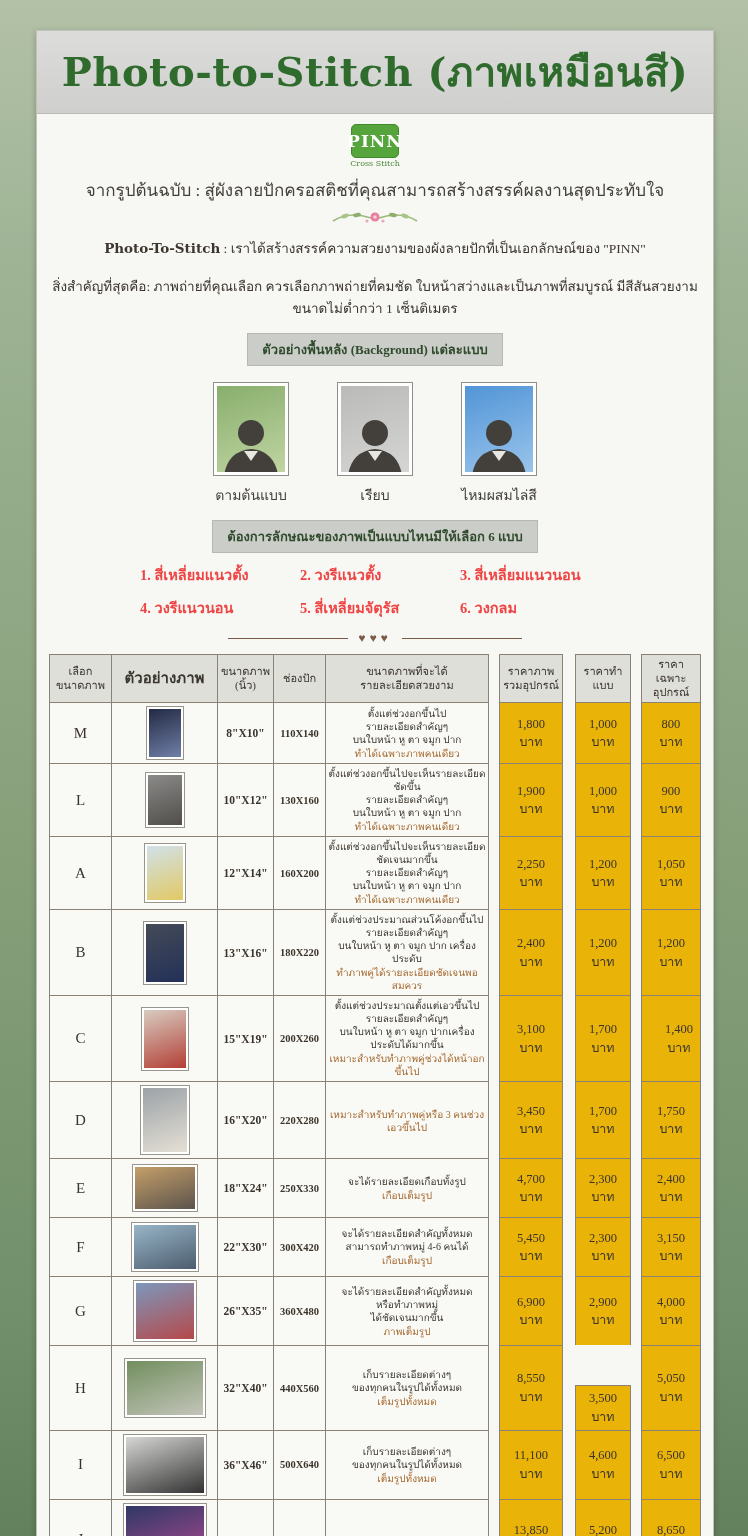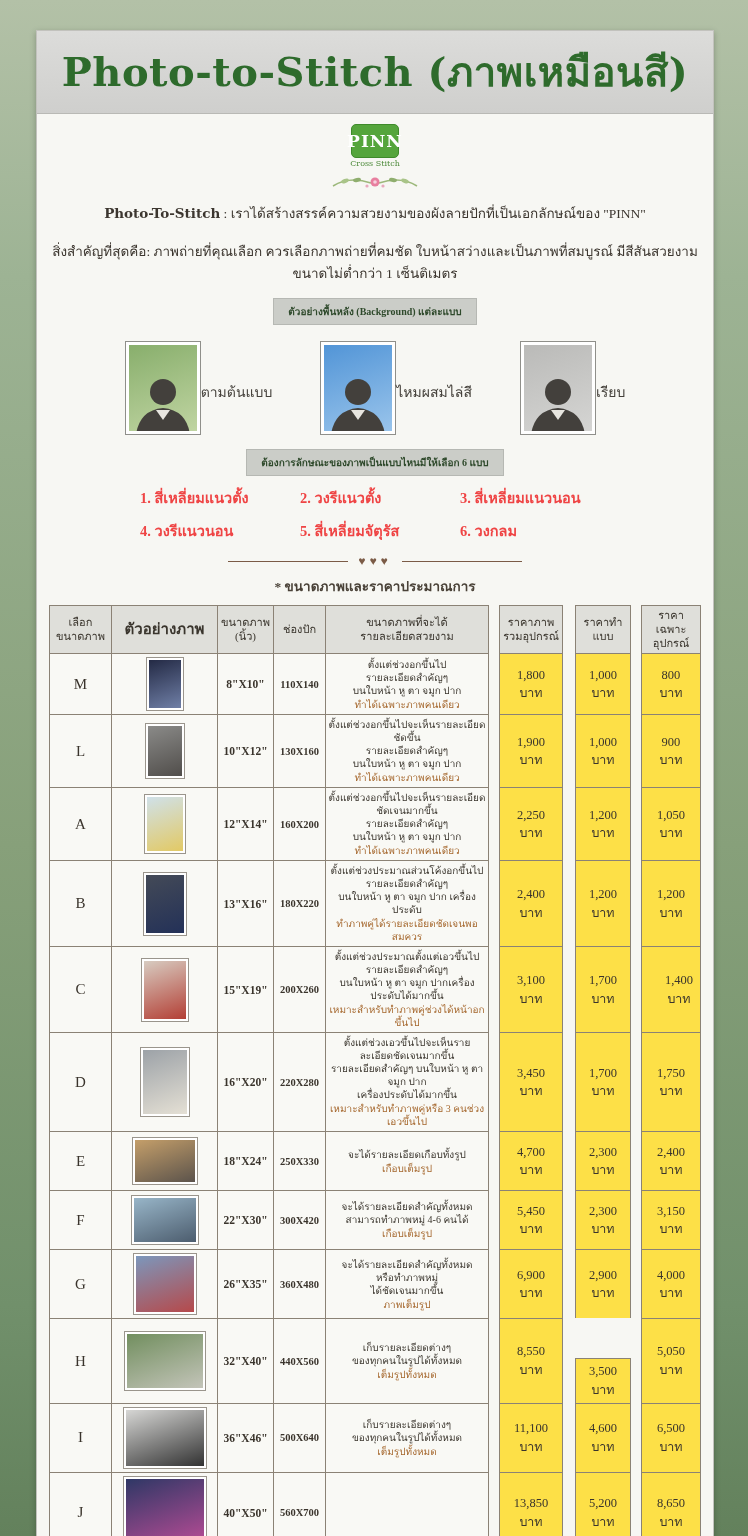--- a/index.html
+++ b/index.html
@@ -72,6 +72,7 @@
       <div class="logo-sub">Cross Stitch</div>
     </div>
 
+    <div class="tagline">จากรูปต้นฉบับ : สู่ผังลายปักครอสติชที่คุณสามารถสร้างสรรค์ผลงานสุดประทับใจ</div>
 
     <div class="floral">
       <svg width="96" height="22" viewBox="0 0 96 22">

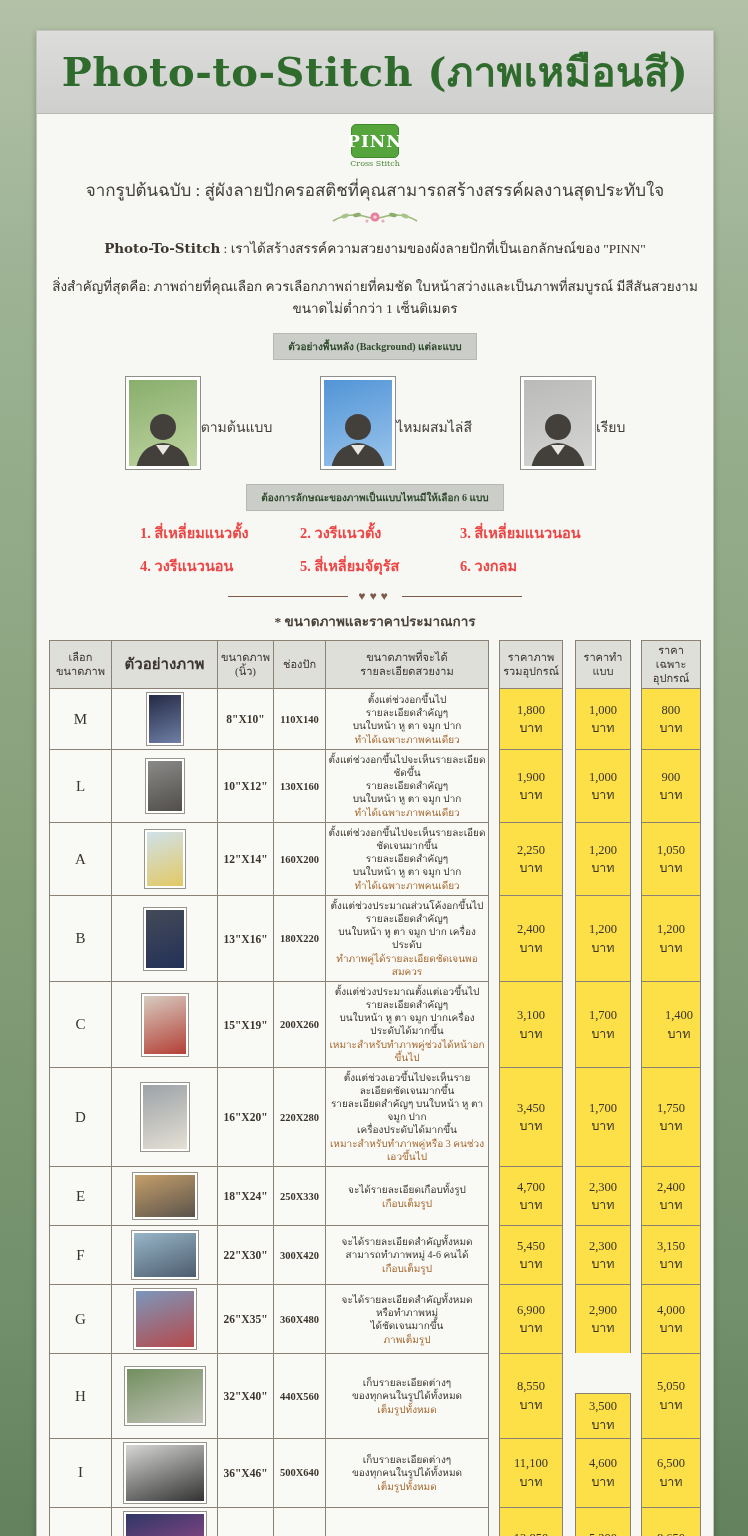--- a/index.html
+++ b/index.html
@@ -24,7 +24,7 @@
   .brand-line b{font-family:"DejaVu Serif",serif;}
   .important-line{text-align:center;font-size:13.5px;margin:7px 8px 0;color:#3c362f;}
   .badge{display:block;margin:14px auto 0;width:max-content;background:#cbcdc8;color:#2f4a2c;
-    font-size:10px;font-weight:bold;padding:5px 14px;border:1px solid #b6b8b3;}
+    font-size:13px;font-weight:bold;padding:5px 14px;border:1px solid #b6b8b3;}
   
   .samples{display:flex;justify-content:center;gap:48px;margin-top:16px;}
   .sample{display:flex;flex-direction:row;align-items:center;}

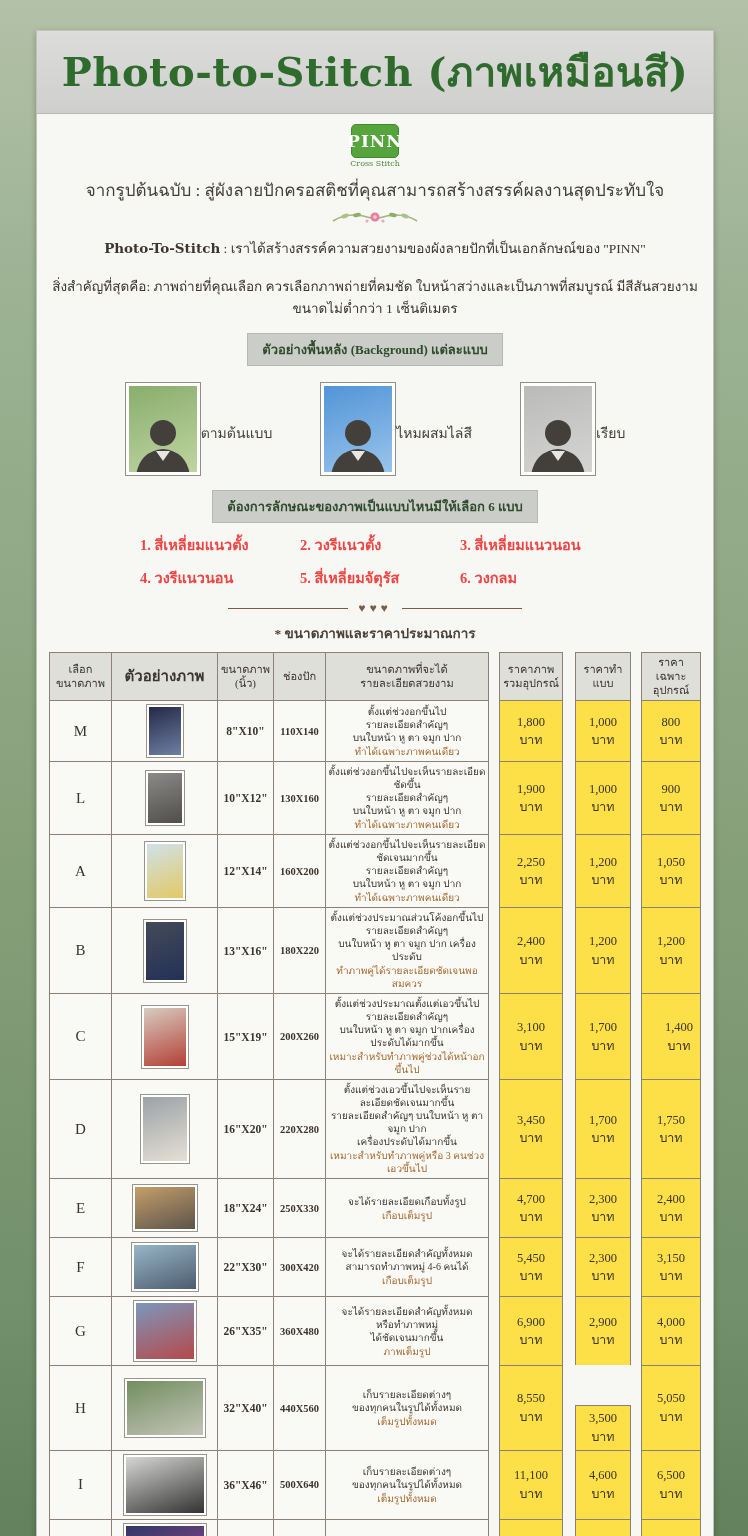--- a/index.html
+++ b/index.html
@@ -27,7 +27,7 @@
     font-size:13px;font-weight:bold;padding:5px 14px;border:1px solid #b6b8b3;}
   
   .samples{display:flex;justify-content:center;gap:48px;margin-top:16px;}
-  .sample{display:flex;flex-direction:row;align-items:center;}
+  .sample{display:flex;flex-direction:column;align-items:center;}
   .sample-img{width:74px;height:92px;border:1px solid #8f8f8a;outline:3px solid #fff;outline-offset:-4px;
     display:flex;align-items:flex-end;justify-content:center;overflow:hidden;}
   .sample-label{margin-top:8px;font-size:14px;color:#44403a;}

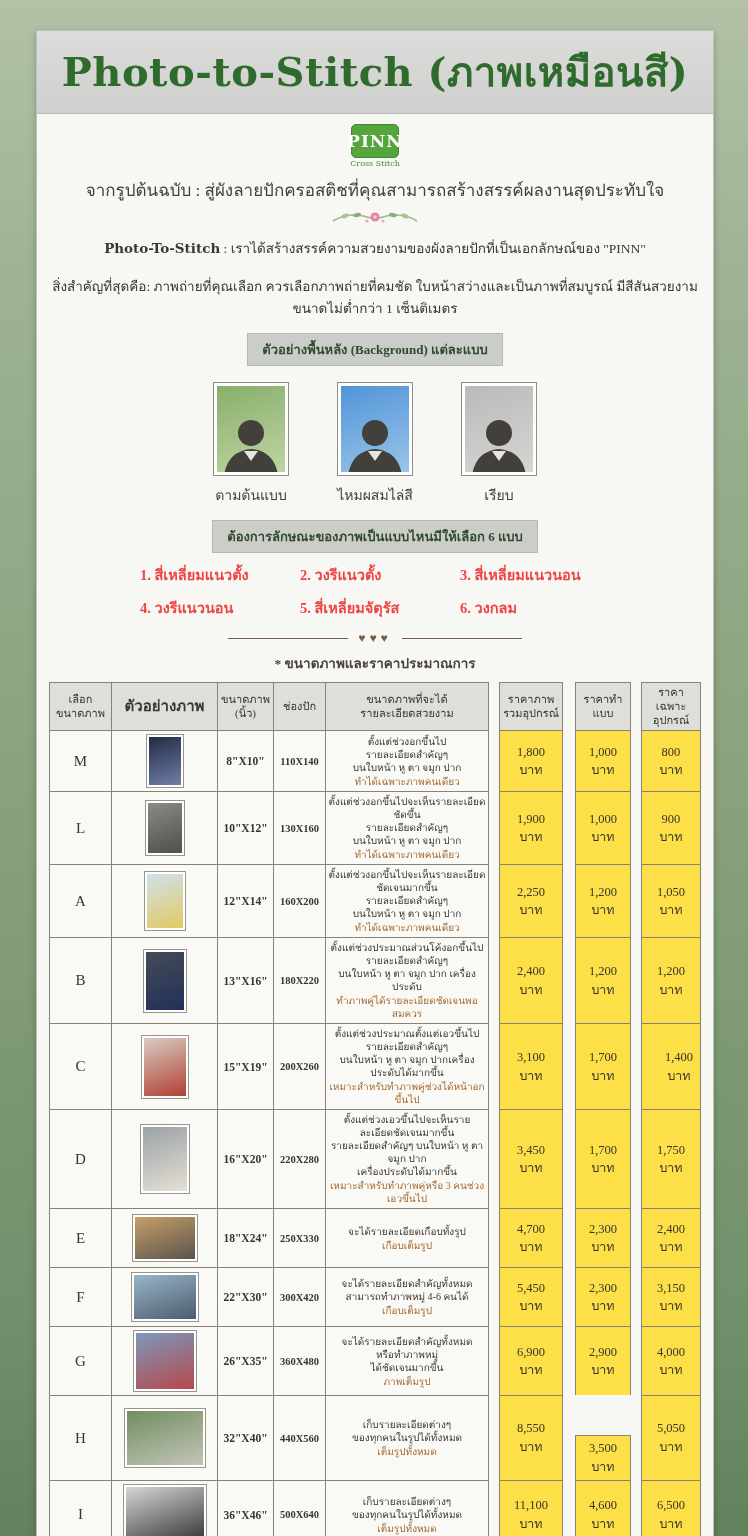--- a/index.html
+++ b/index.html
@@ -107,6 +107,16 @@
      <div class="sample-label">ตามต้นแบบ</div>
         </div>
         <div class="sample">
+          <div class="sample-img" style="background:linear-gradient(160deg,#b9b9b7,#d6d6d4)">
+            <svg width="74" height="60" viewBox="0 0 74 60">
+  <circle cx="37" cy="18" r="13" fill="#43403c"></circle>
+  <path d="M10 60 Q14 36 37 34 Q60 36 64 60 Z" fill="#43403c"></path>
+  <path d="M30 36 L37 46 L44 36 Z" fill="#e8e6e0"></path>
+            </svg>
+          </div>
+     <div class="sample-label">เรียบ</div>
+        </div>
+        <div class="sample">
           <div class="sample-img" style="background:linear-gradient(160deg,#4f93d6,#9cc6ec)">
             <svg width="74" height="60" viewBox="0 0 74 60">
   <circle cx="37" cy="18" r="13" fill="#43403c"></circle>
@@ -115,16 +125,6 @@
             </svg>
           </div>
      <div class="sample-label">ไหมผสมไล่สี</div>
-        </div>
-        <div class="sample">
-          <div class="sample-img" style="background:linear-gradient(160deg,#b9b9b7,#d6d6d4)">
-            <svg width="74" height="60" viewBox="0 0 74 60">
-  <circle cx="37" cy="18" r="13" fill="#43403c"></circle>
-  <path d="M10 60 Q14 36 37 34 Q60 36 64 60 Z" fill="#43403c"></path>
-  <path d="M30 36 L37 46 L44 36 Z" fill="#e8e6e0"></path>
-            </svg>
-          </div>
-     <div class="sample-label">เรียบ</div>
         </div>
       </div>
 

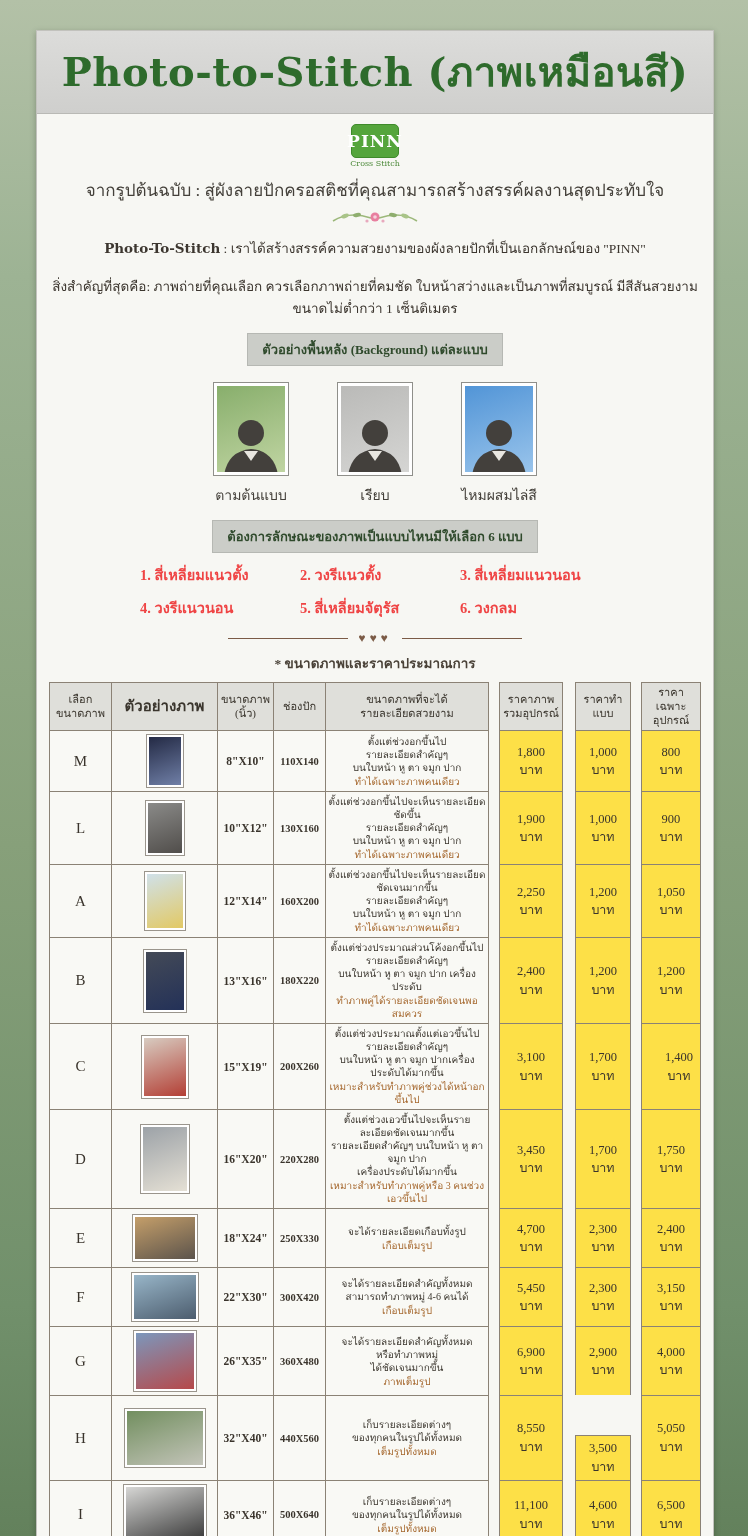--- a/index.html
+++ b/index.html
@@ -145,7 +145,6 @@
       <span class="rule"></span>
     </div>
 
-    <div class="table-caption">* ขนาดภาพและราคาประมาณการ</div>
 
     <div class="price-table">
         <div class="pt-cell pt-head">เลือก

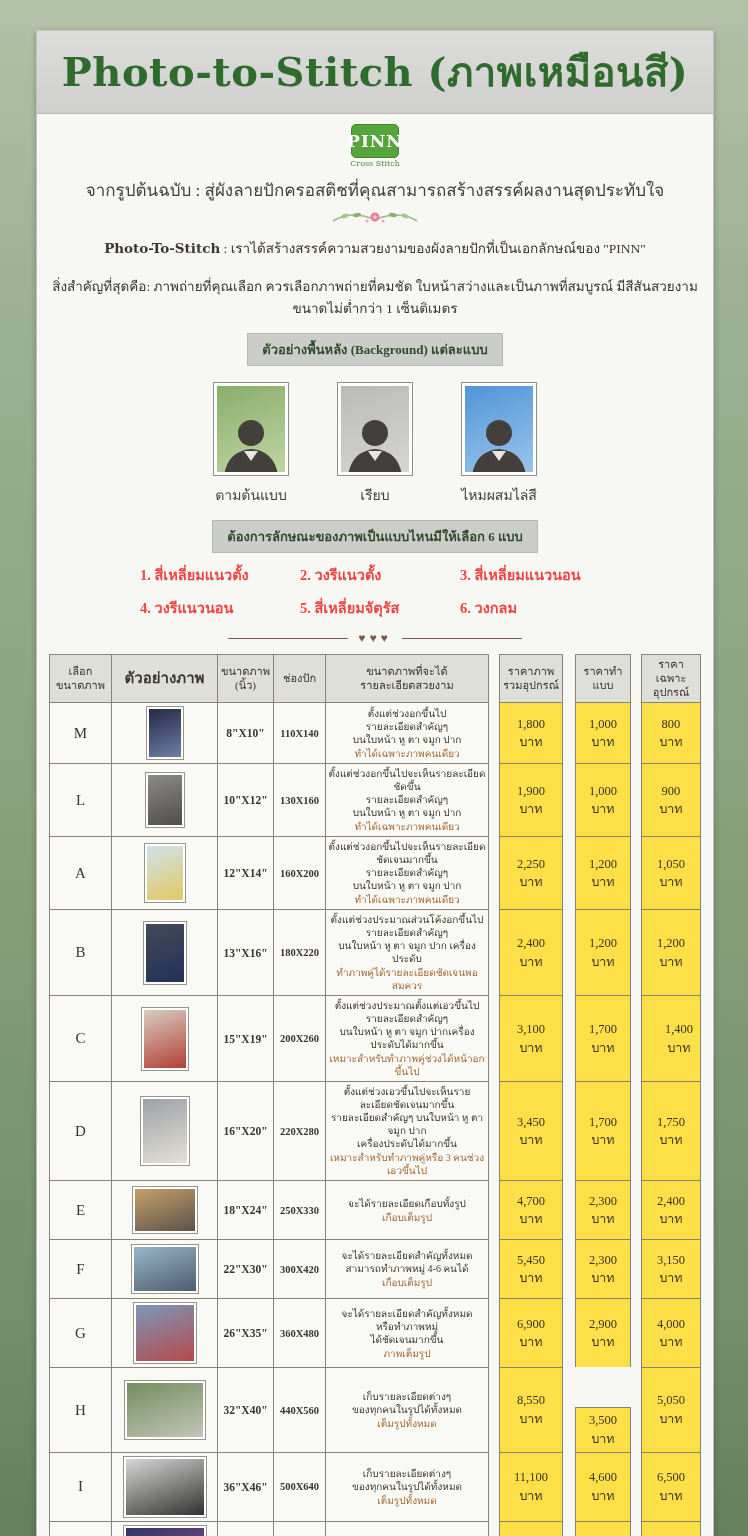--- a/index.html
+++ b/index.html
@@ -49,7 +49,7 @@
   .pt-cell.spacer{border:none;background:transparent;padding:0;}
   .pt-head{background:#dfdfda;font-size:11px;line-height:1.25;white-space:pre-line;color:#3a352d;}
   .pt-head.big{font-size:15px;font-weight:bold;}
-  .pt-price{background:#fde047;font-size:12.5px;line-height:1.5;}
+  .pt-price{background:#eab308;font-size:12.5px;line-height:1.5;}
   .pt-letter{font-size:15px;}
   .pt-size{font-size:11.5px;font-weight:bold;}
   .pt-stitch{font-size:10.5px;font-weight:bold;}

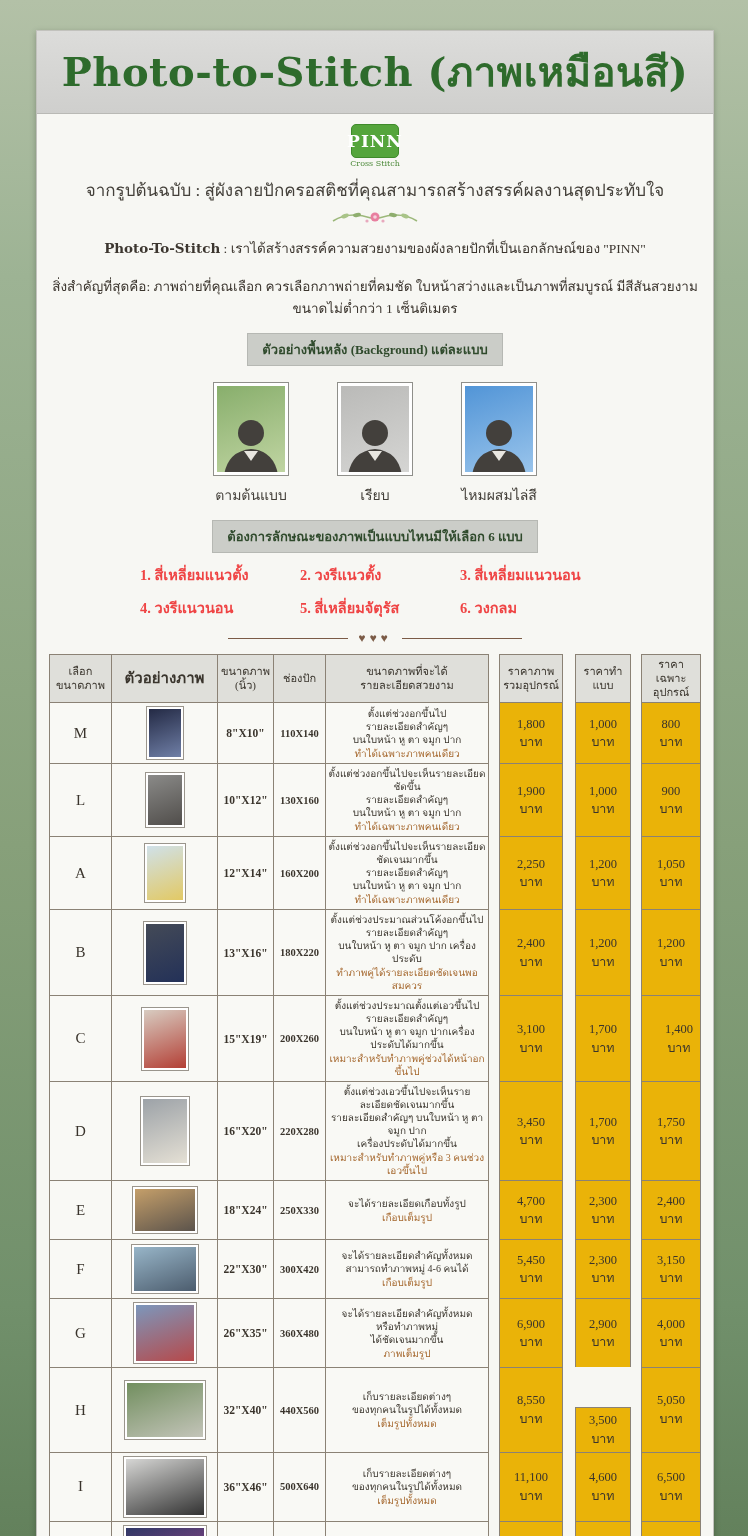--- a/index.html
+++ b/index.html
@@ -276,9 +276,6 @@
         <div class="pt-cell pt-size">16"X20"</div>
         <div class="pt-cell pt-stitch">220X280</div>
         <div class="pt-cell rt" style="min-height: 52px;">
-          <div class="desc-main">ตั้งแต่ช่วงเอวขึ้นไปจะเห็นรายละเอียดชัดเจนมากขึ้น
-รายละเอียดสำคัญๆ  บนใบหน้า หู ตา จมูก ปาก
-เครื่องประดับได้มากขึ้น</div>
           <div class="desc-note">เหมาะสำหรับทำภาพคู่หรือ 3 คนช่วงเอวขึ้นไป</div>
         </div>
         <div class="pt-cell spacer"></div>

